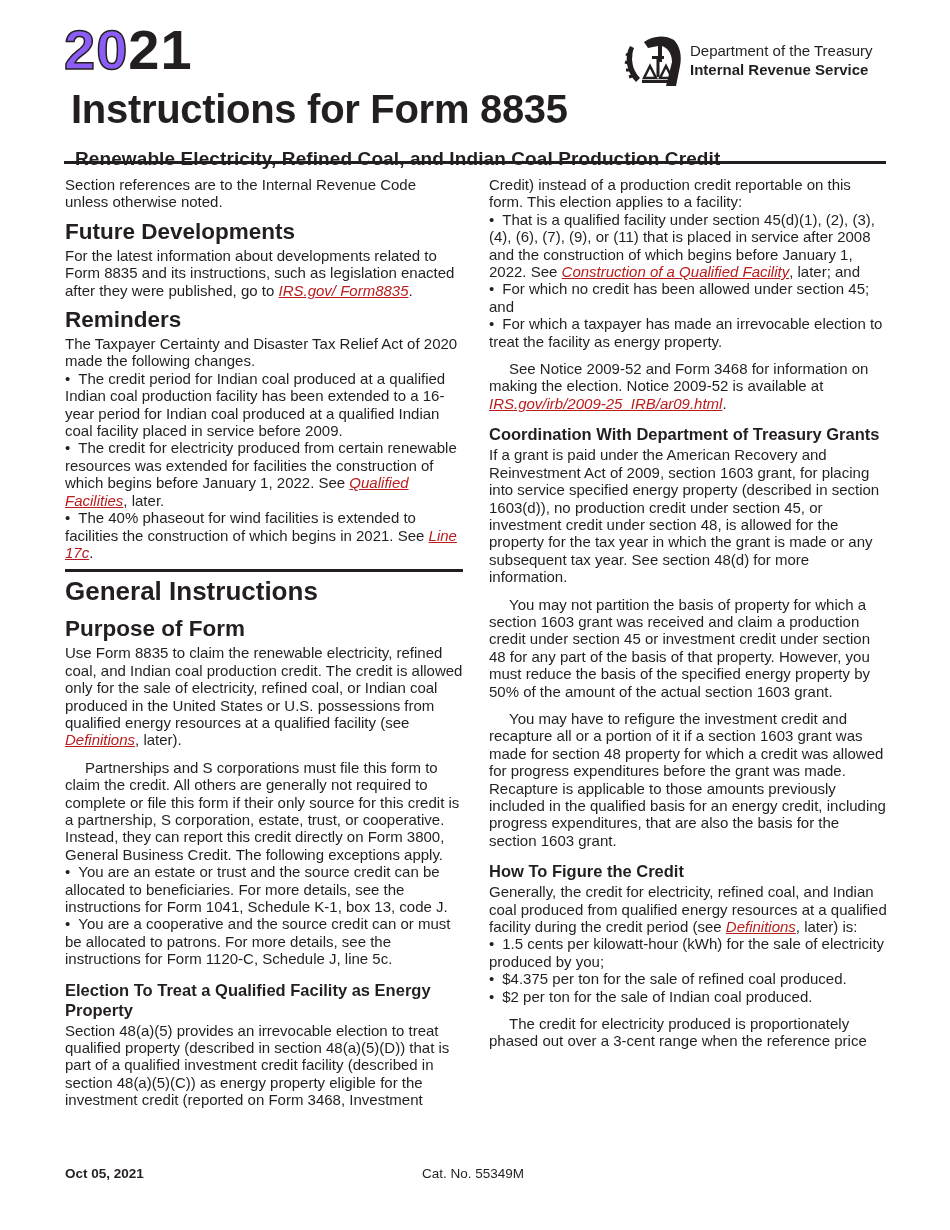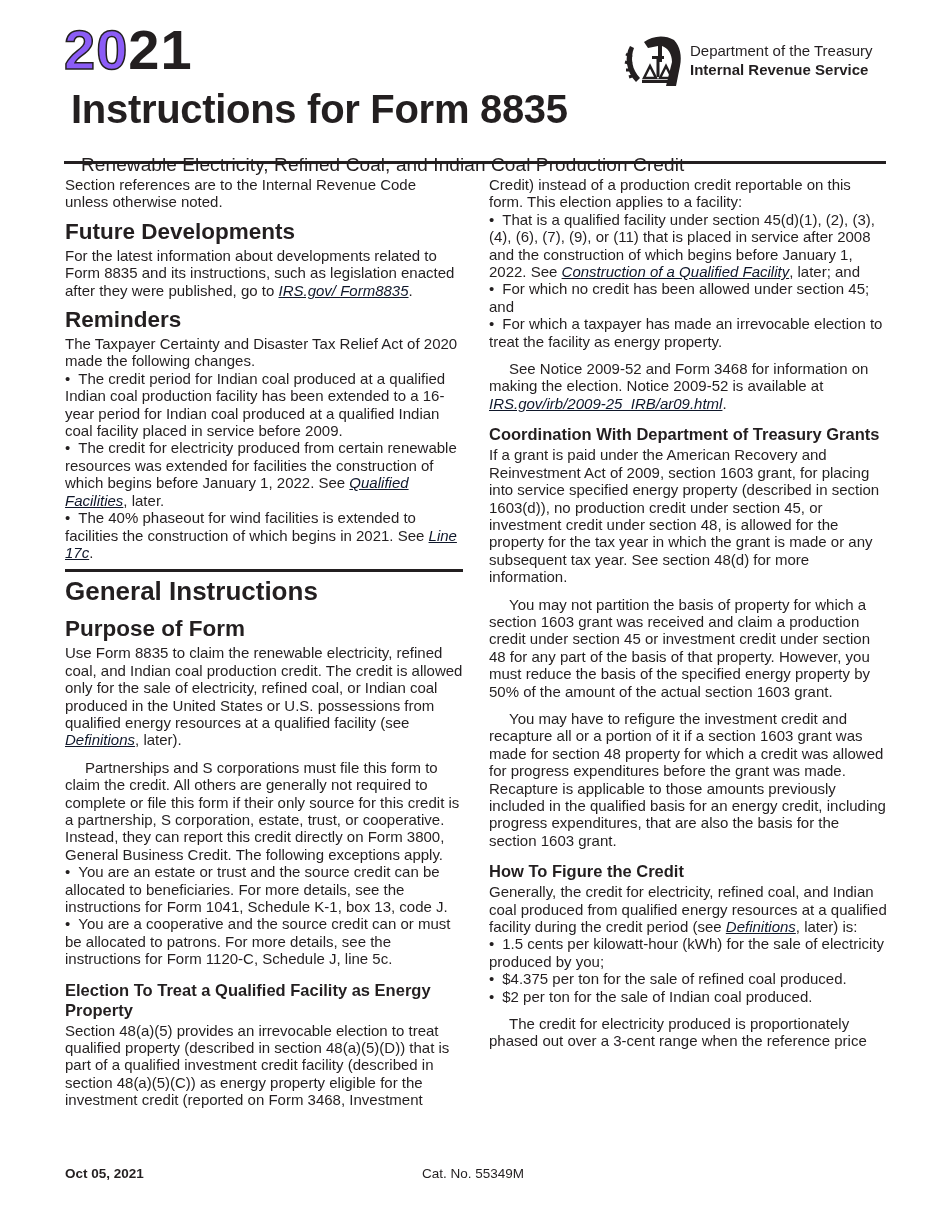--- a/index.html
+++ b/index.html
@@ -8,7 +8,7 @@
   .year { position: absolute; left: 64px; top: 22px; font-size: 56px; font-weight: bold; line-height: 1; letter-spacing: 1px; }
   .year .outline { color: #8b5cf6; -webkit-text-stroke: 1.5px #231f20; font-weight: bold; }
   .title { position: absolute; left: 64px; top: 82px; font-size: 40px; font-weight: bold; line-height: 1; margin: 7px; letter-spacing: -0.3px; }
-  .subtitle { position: absolute; left: 65px; top: 139px; font-size: 19px; font-weight: 400; margin: 16px; line-height: 1; letter-spacing: 0.1px; }
+  .subtitle { position: absolute; left: 65px; top: 139px; font-size: 19px; font-weight: 700; margin: 10px; line-height: 1; letter-spacing: 0.1px; }
   .rule-top { position: absolute; left: 64px; top: 161px; width: 822px; height: 3px; background: #231f20; }
   .irs { position: absolute; left: 622px; top: 32px; display: flex; align-items: center; }
   .irs-logo { width: 64px; height: 56px; }

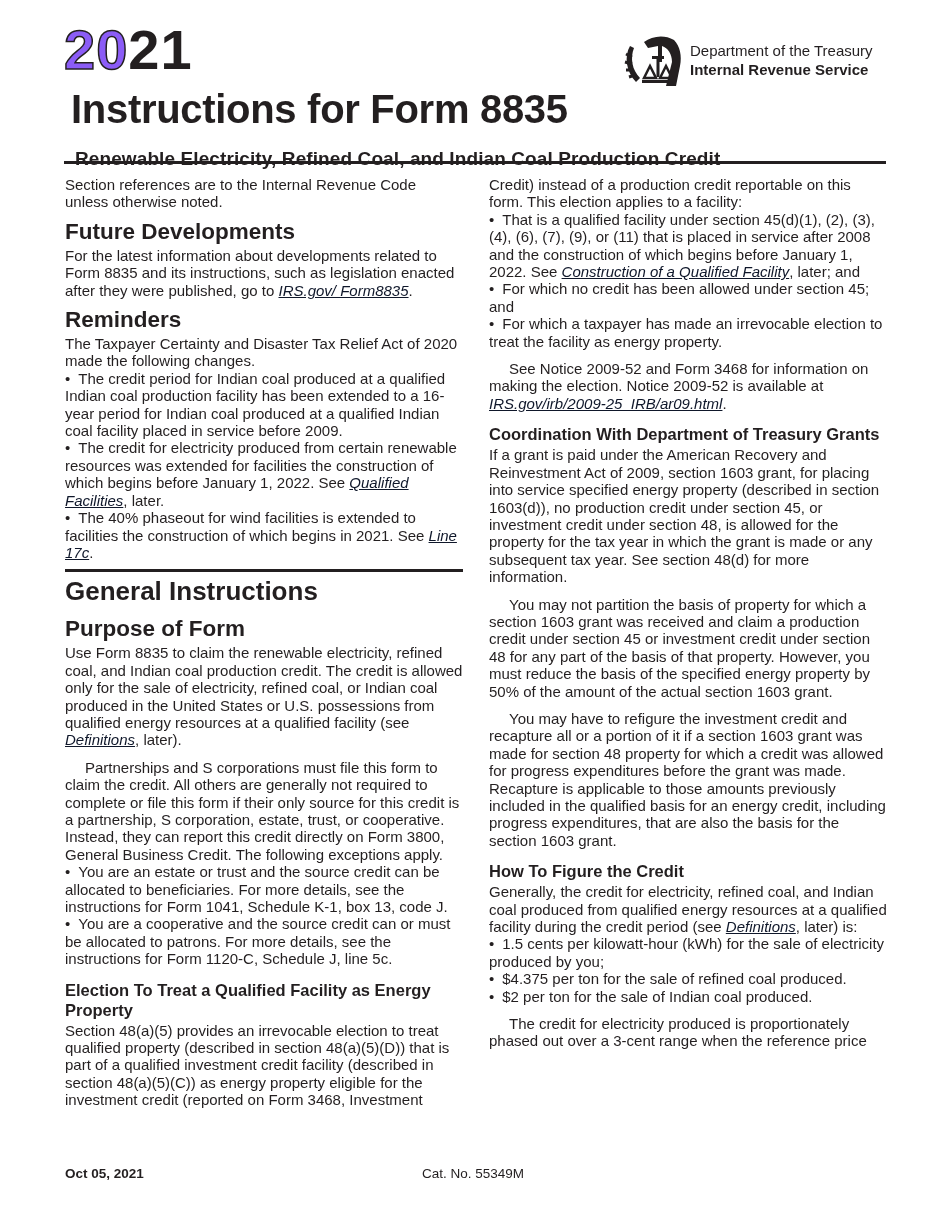--- a/index.html
+++ b/index.html
@@ -25,7 +25,7 @@
   h1.section { font-size: 26px; font-weight: bold; margin: 4px 0 4px 0; line-height: 30px; }
   h3 { font-size: 16.5px; font-weight: bold; margin: 12px 0 2px 0; line-height: 20px; }
   .sec-rule { height: 3px; background: #231f20; margin-top: 8px; }
-  a.lnk { color: #0f172a; font-style: italic; text-decoration: underline; }
+  a.lnk { color: #b91c1c; font-style: italic; text-decoration: underline; }
   .bullet::before { content: "\2022"; margin-right: 8px; }
 
   .footer-date { position: absolute; left: 65px; top: 1166px; font-size: 13.5px; font-weight: bold; }

